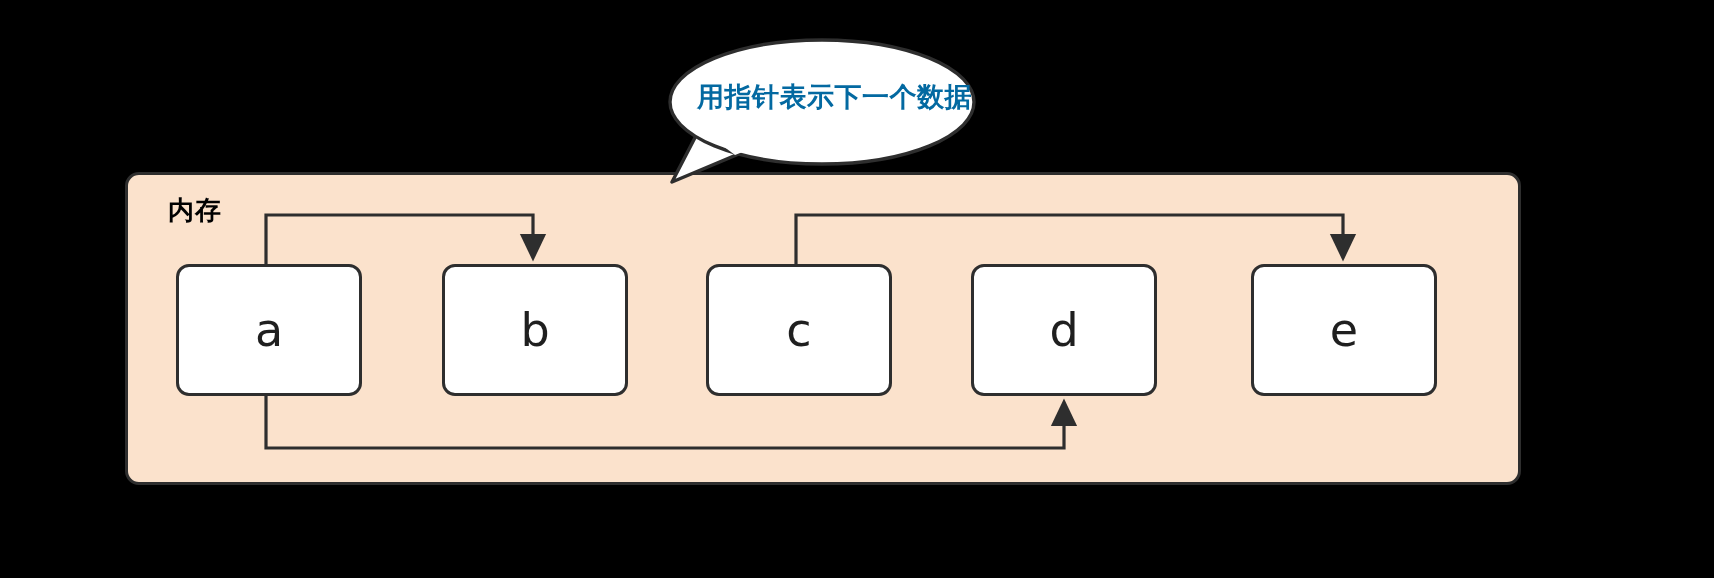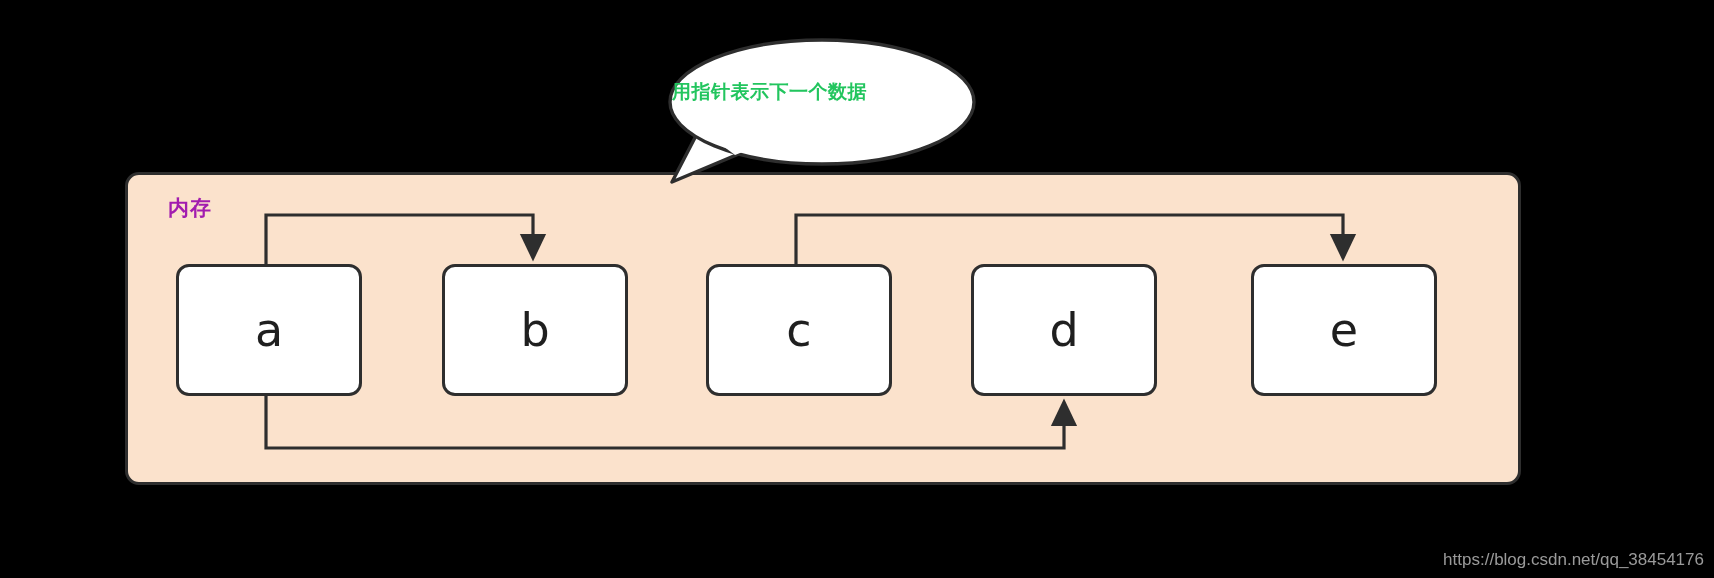--- a/index.html
+++ b/index.html
@@ -98,10 +98,10 @@
     left: 672px;
     top: 79px;
     width: 300px;
-    text-align: left;
-    font-size: 19px;
+    text-align: right;
+    font-size: 27px;
     font-weight: bold;
-    color: #22c55e;
+    color: #0369a1;
     line-height: 1.38;
     letter-spacing: 0.5px;
   }

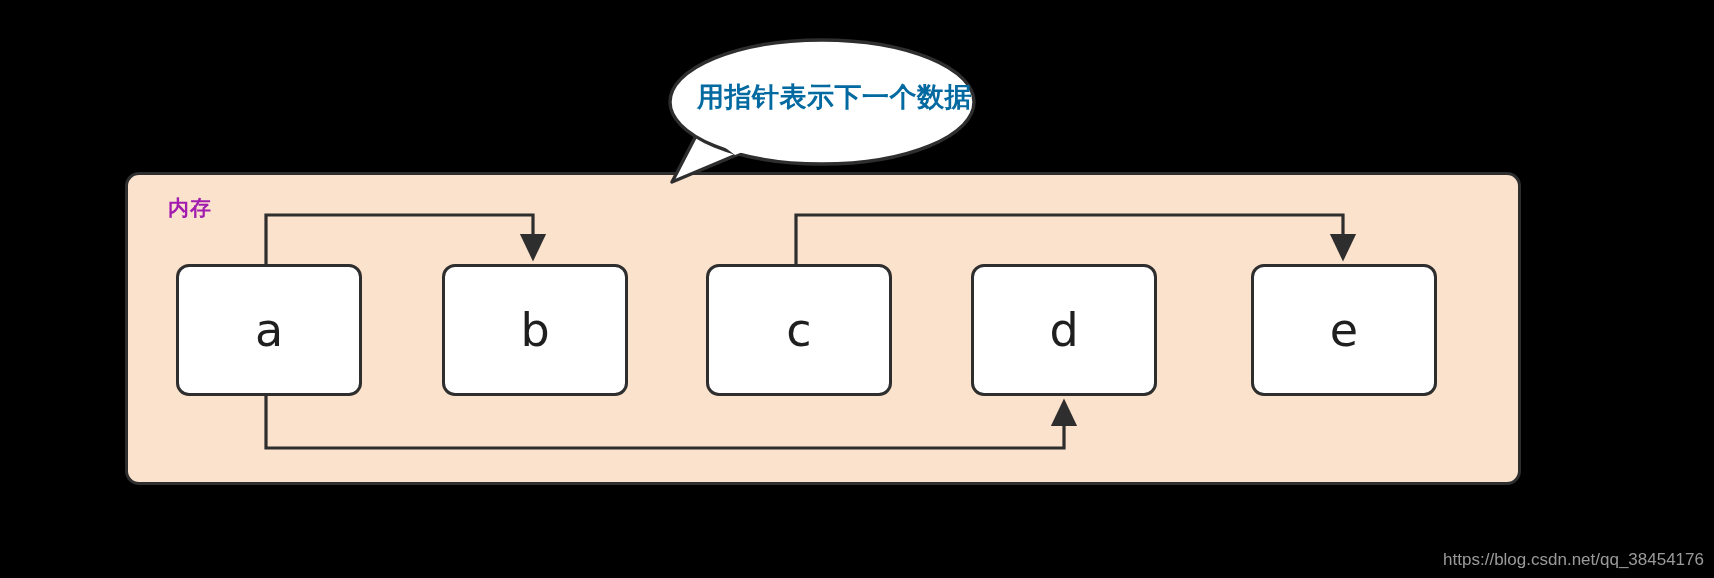--- a/index.html
+++ b/index.html
@@ -40,9 +40,9 @@
     position: absolute;
     left: 40px;
     top: 22px;
-    font-size: 21px;
+    font-size: 26px;
     font-weight: bold;
-    color: #a21caf;
+    color: #000000;
     line-height: 1;
     letter-spacing: 1px;
     white-space: nowrap;

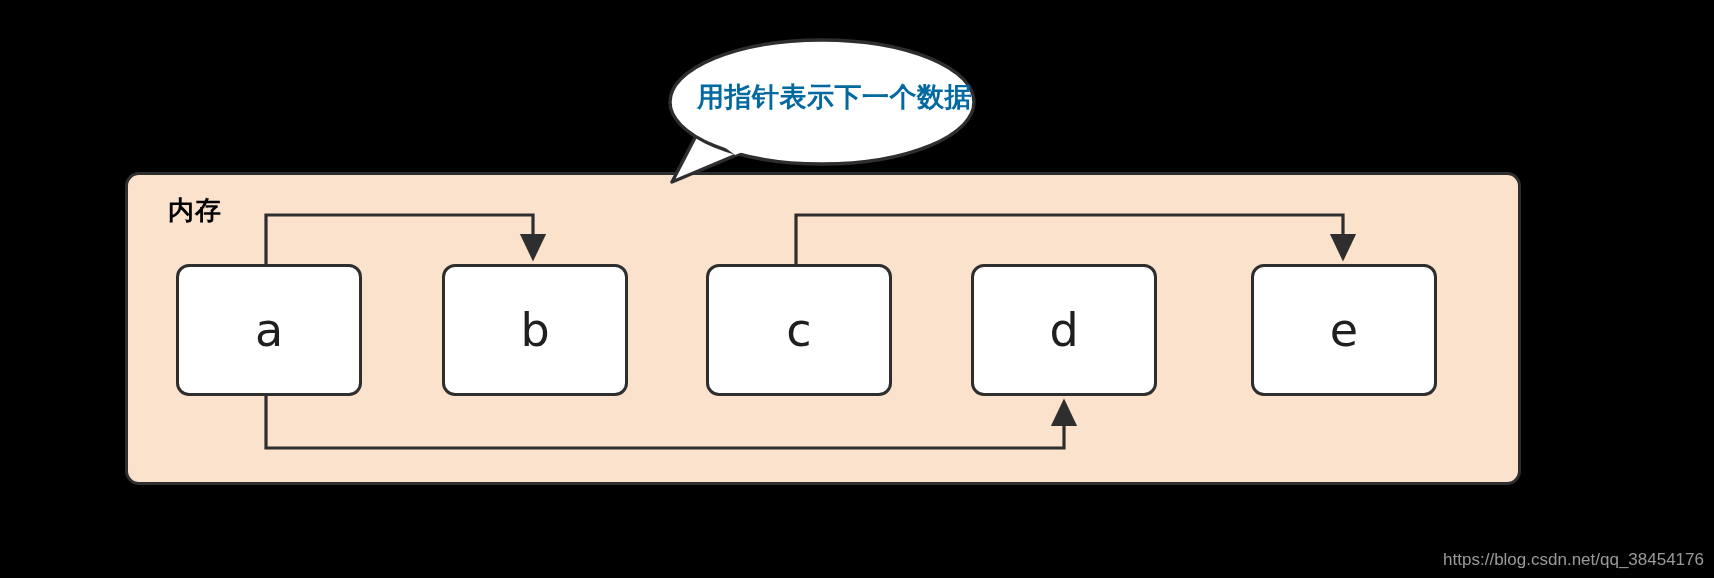--- a/index.html
+++ b/index.html
@@ -170,7 +170,6 @@
     <div>用指针表示下一个数据</div>
   </div>
 
-  <div class="watermark">https://blog.csdn.net/qq_38454176</div>
 
 </div>
 

